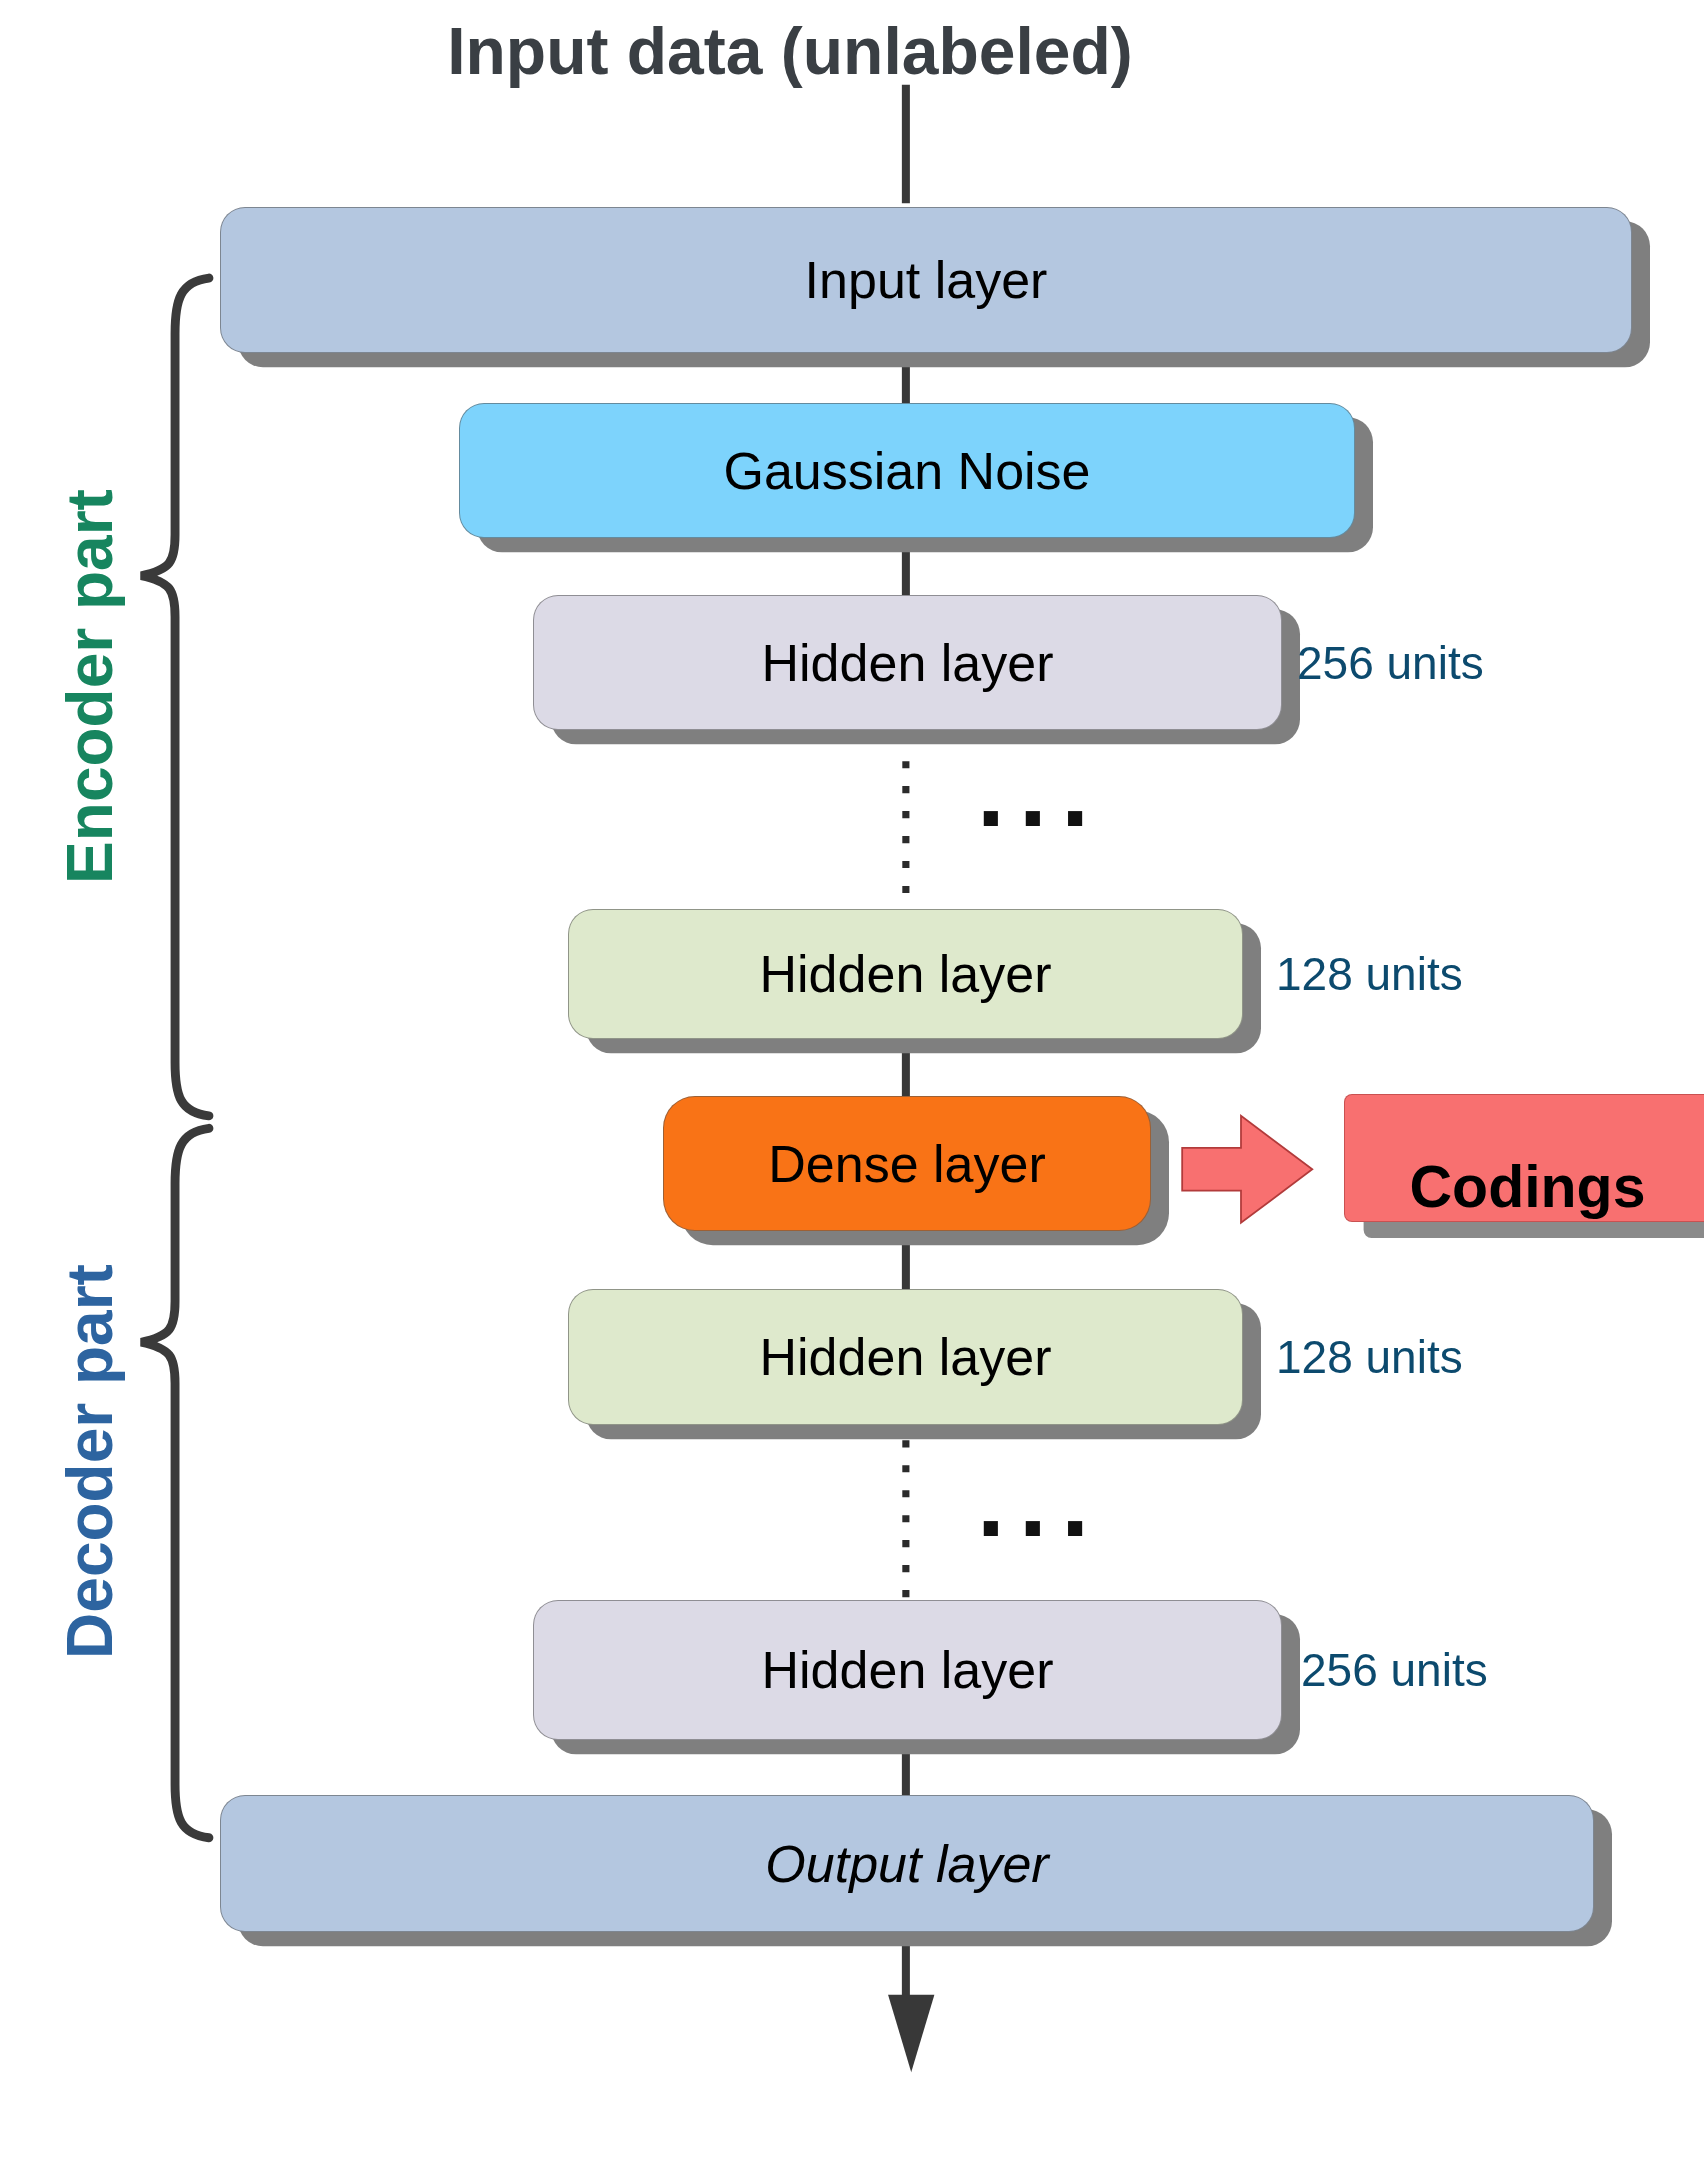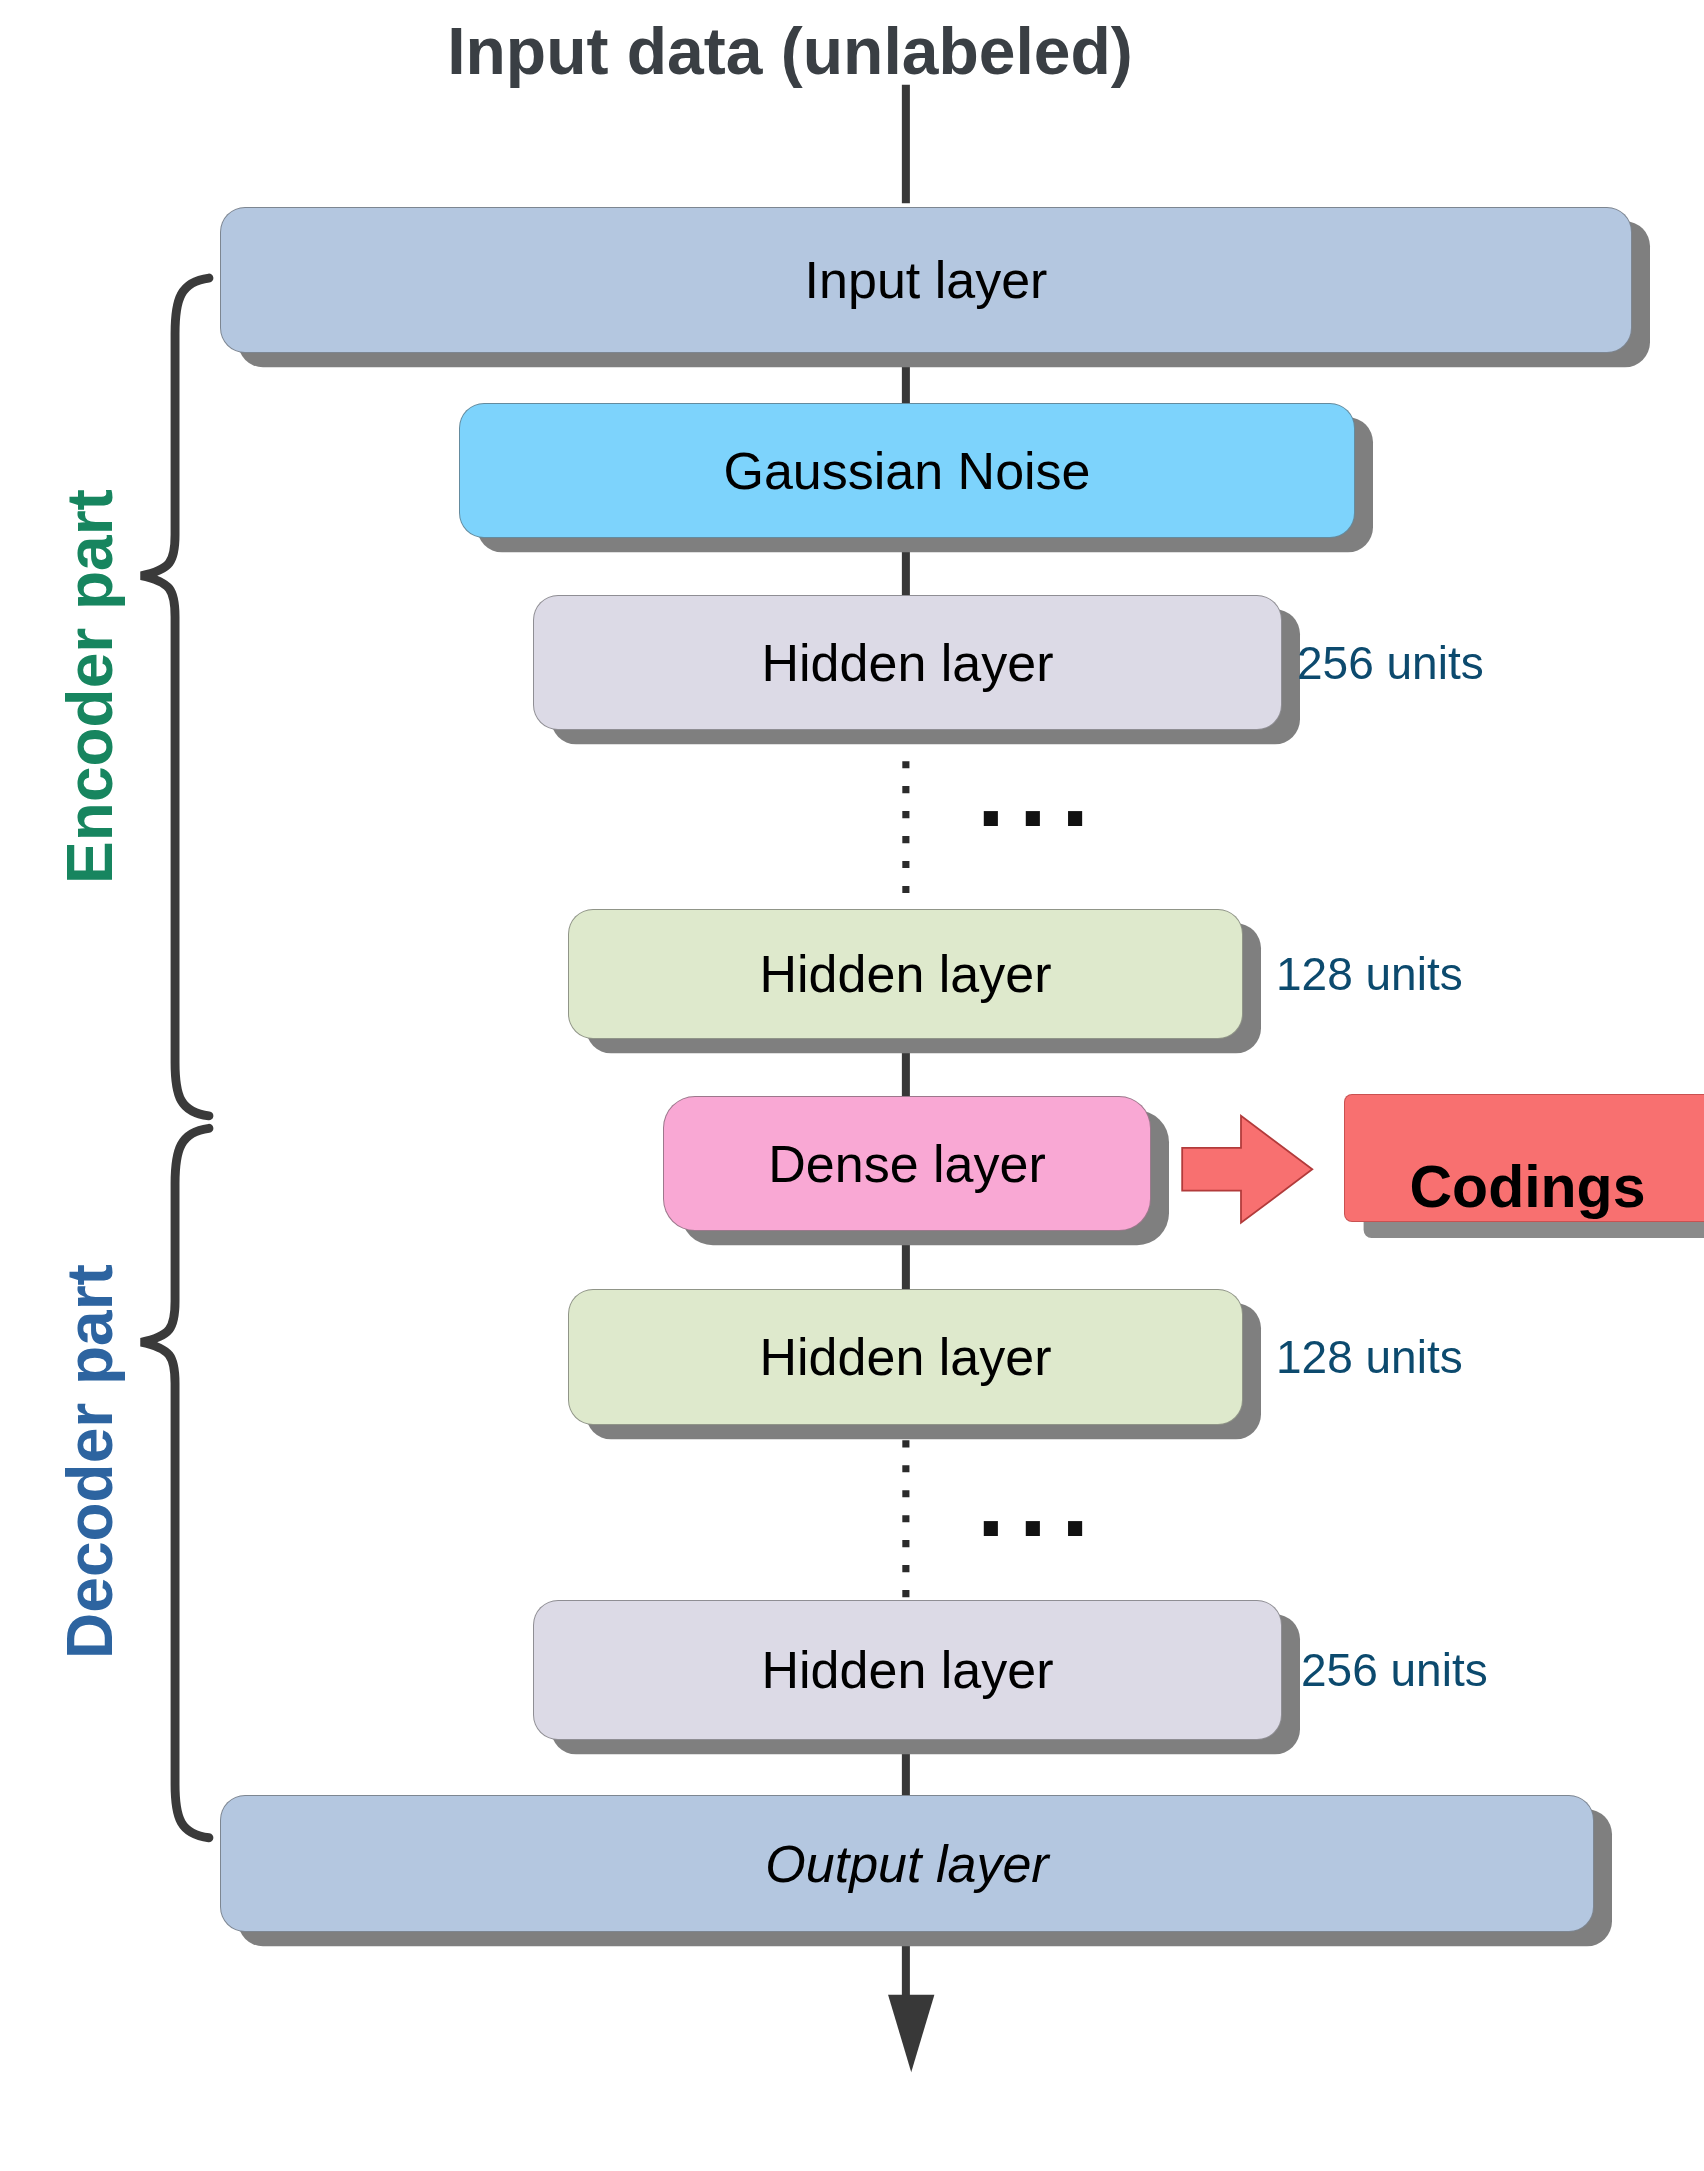--- a/index.html
+++ b/index.html
@@ -108,7 +108,7 @@
   </div>
   <div class="units units-2">128 units</div>
 
-  <div class="box box-dense" style="background-color: #f9a8d4;">
+  <div class="box box-dense" style="background-color: #f97316;">
     <span>Dense layer</span>
   </div>
 

